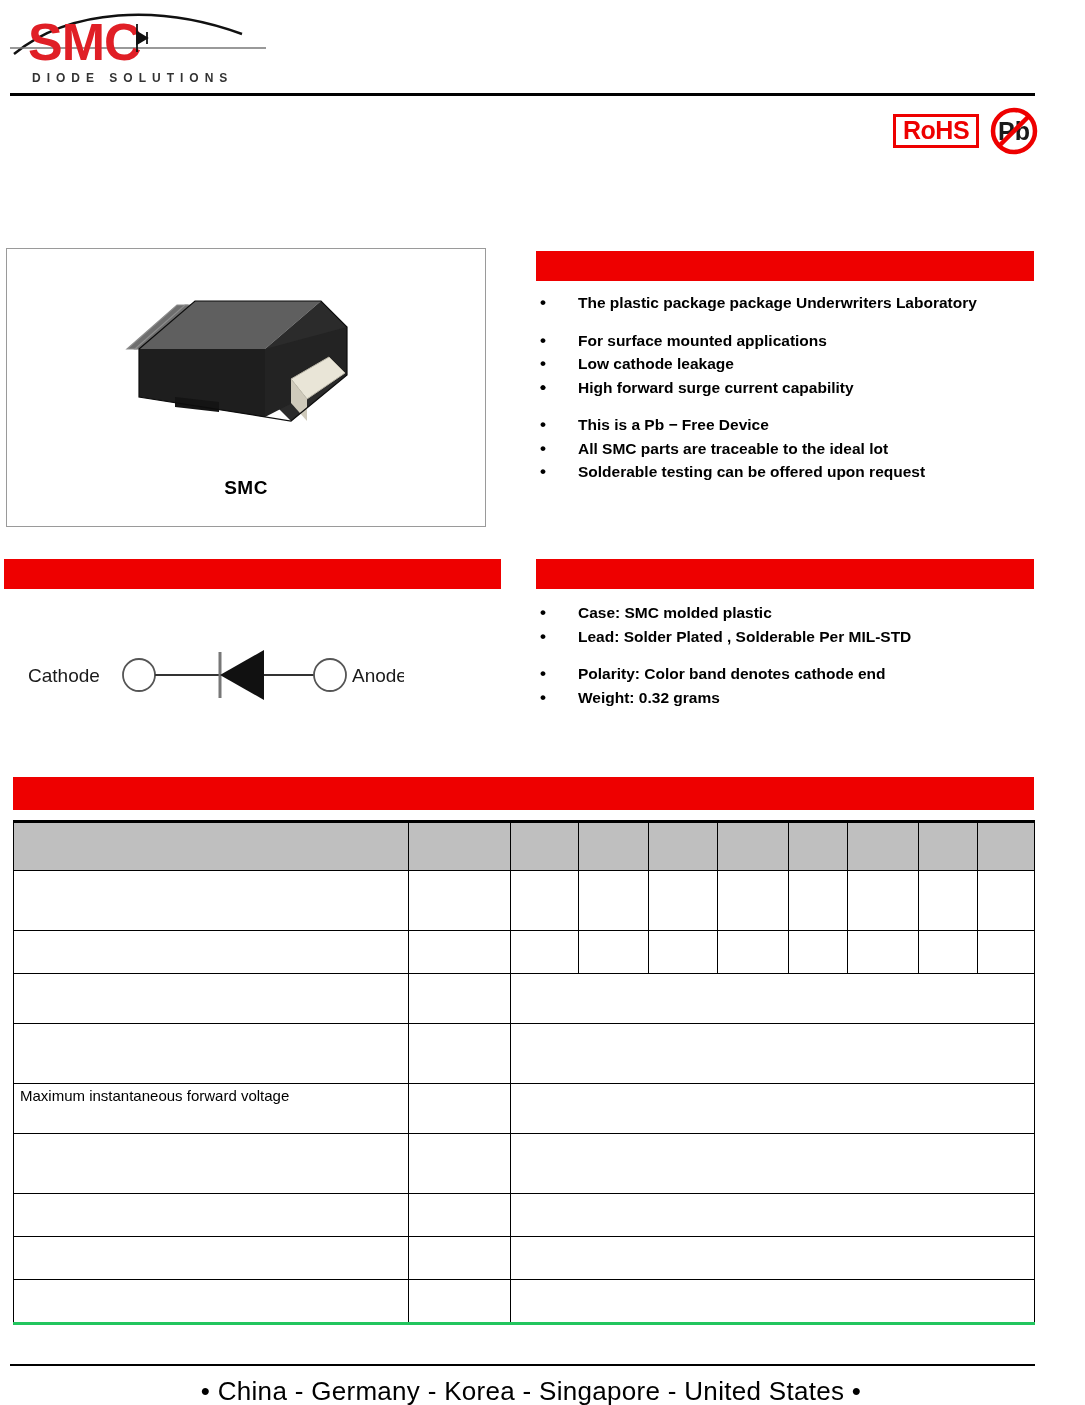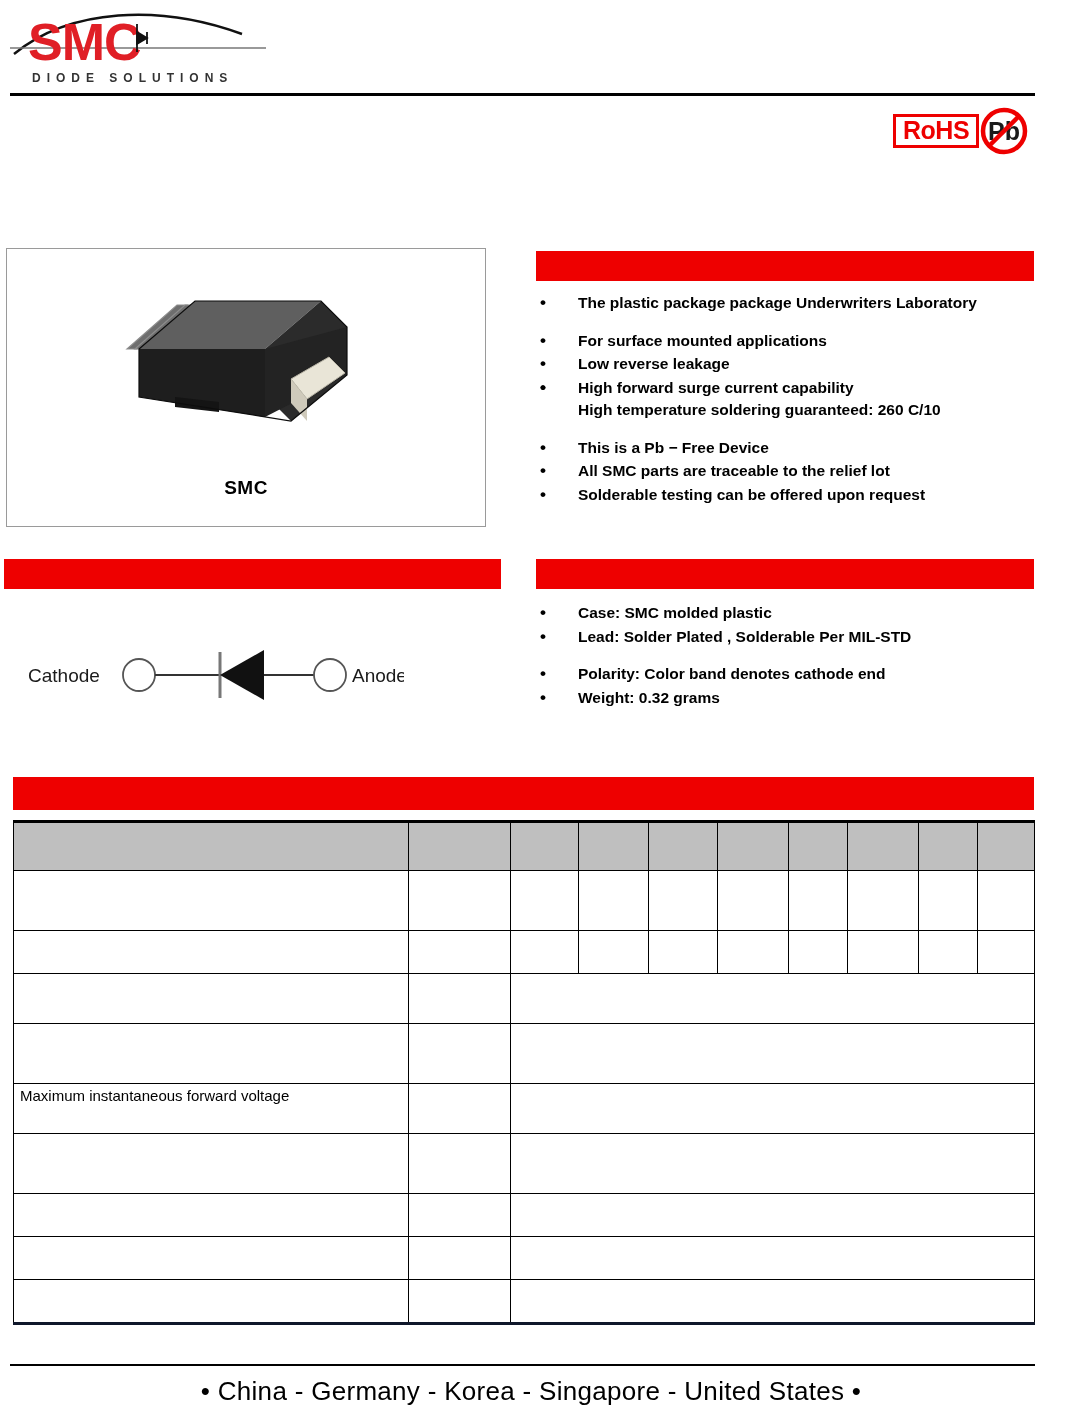--- a/index.html
+++ b/index.html
@@ -42,6 +42,7 @@
     height: 52px;
     display: flex;
     align-items: center;
+    gap: 10px;
   }
   #rohs-badge {
     border: 3px solid #ee0000;

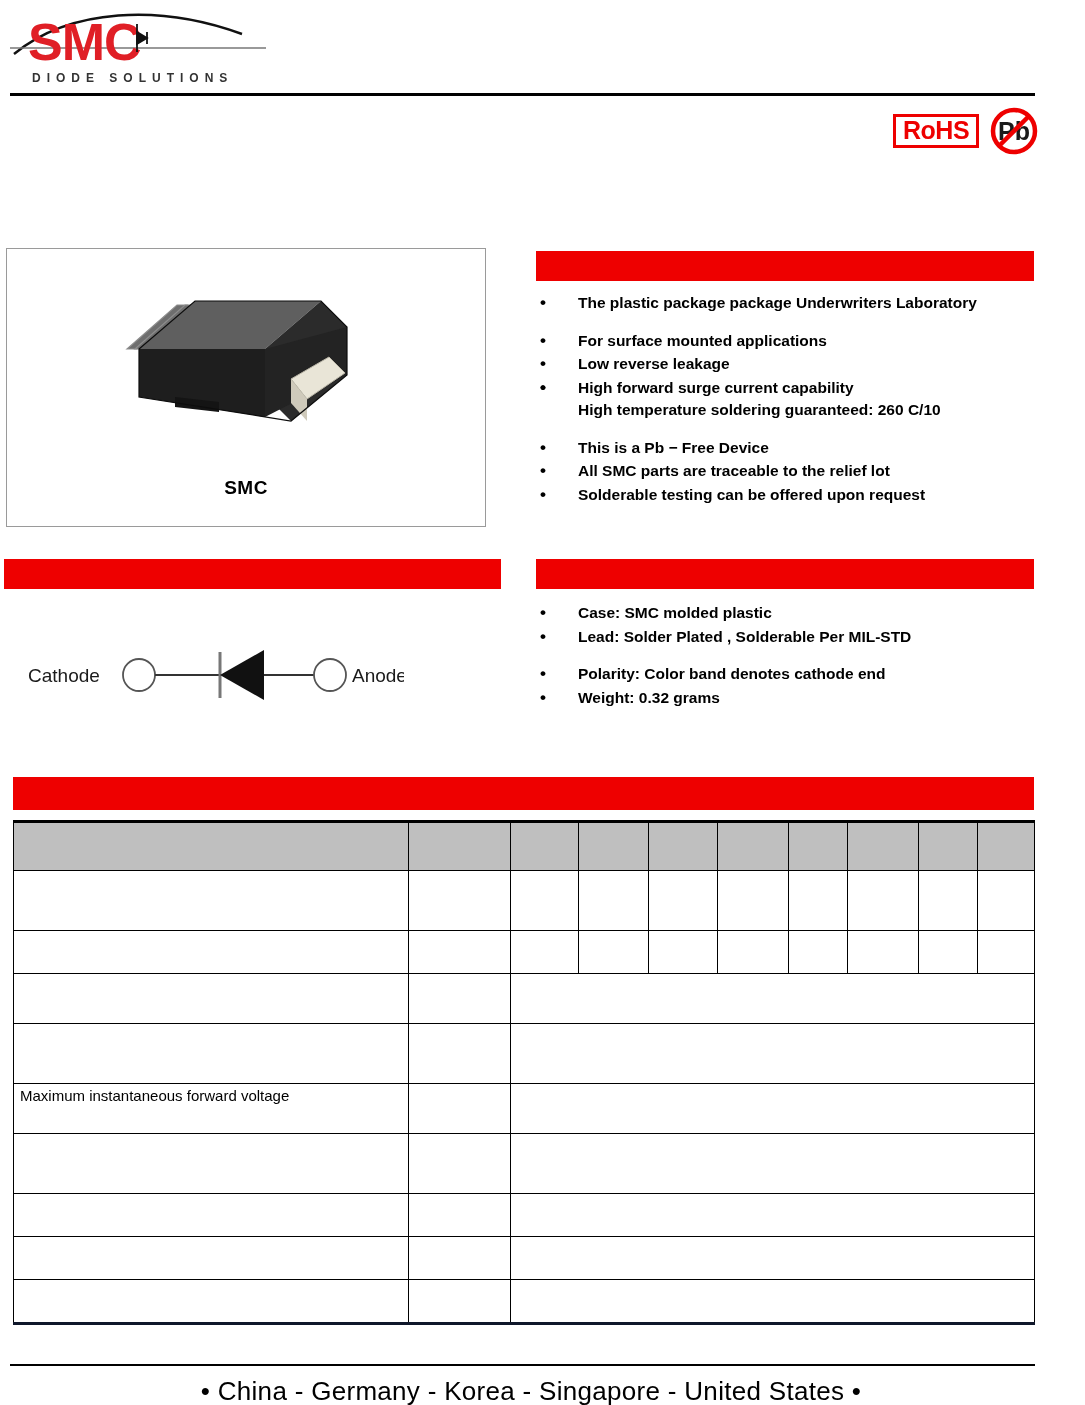--- a/index.html
+++ b/index.html
@@ -281,7 +281,7 @@
   </li>
   <li class="row">
     <span class="bullet-dot">•</span>
-    <span>Low reverse leakage</span>
+    <span>Low cathode leakage</span>
   </li>
   <li class="row">
     <span class="bullet-dot">•</span>

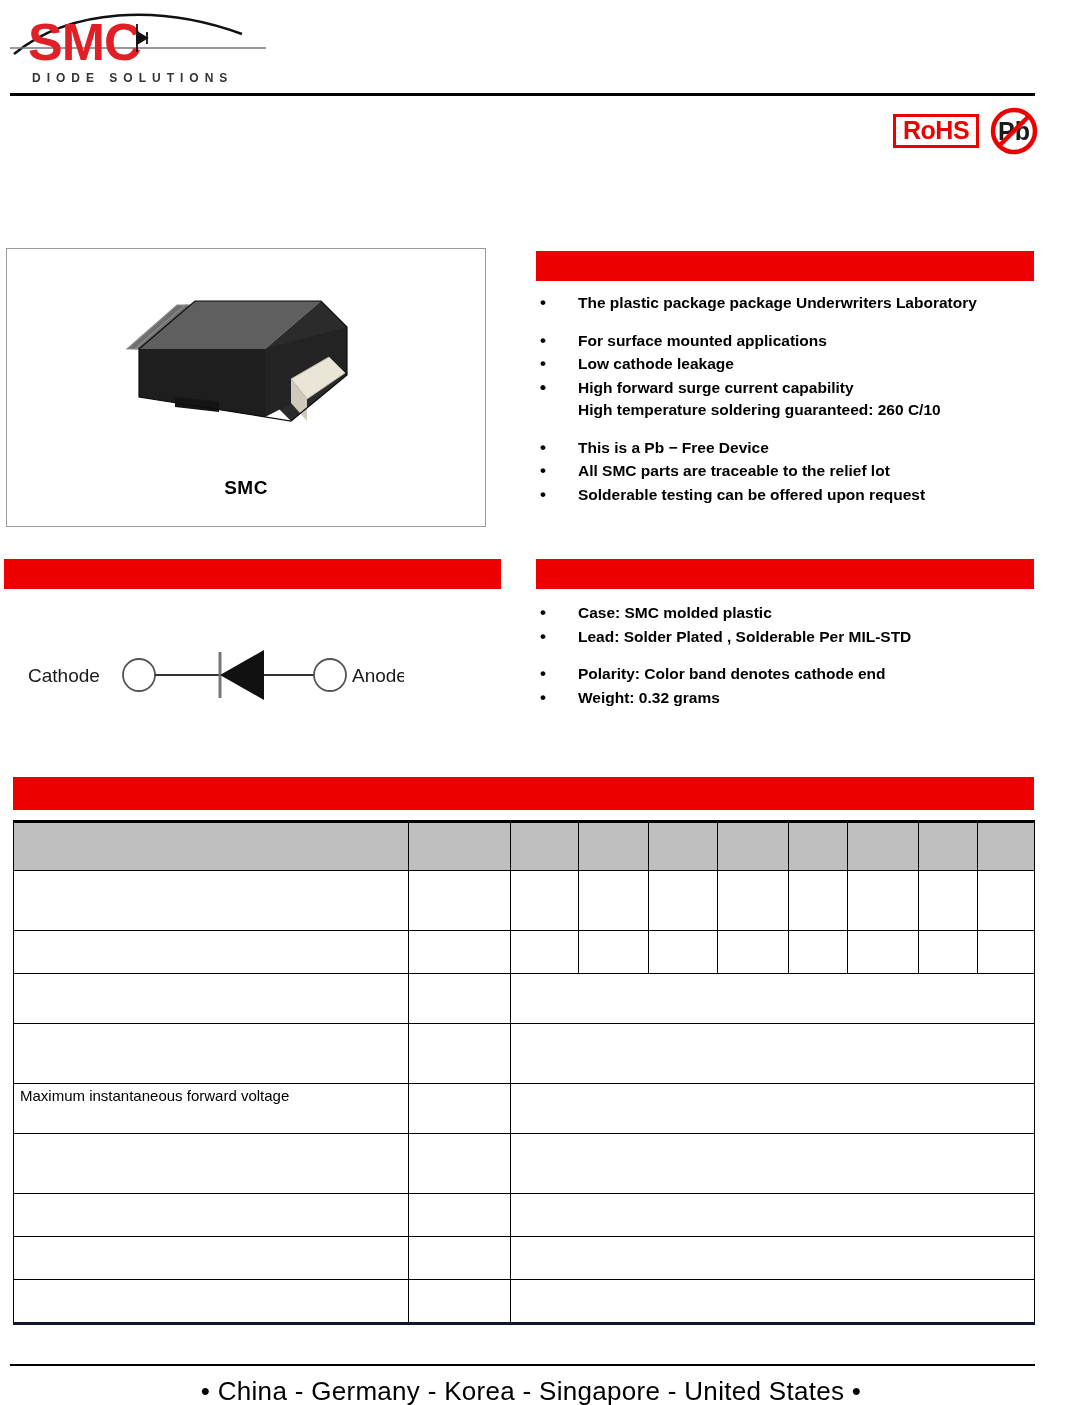--- a/index.html
+++ b/index.html
@@ -289,7 +289,6 @@
   <li class="row">
     <span class="bullet-dot">•</span>
     <span>High forward surge current capability</span>
-    <span class="sub-line">High temperature soldering guaranteed: 260    C/10</span>
   </li>
   <li class="spacer-before">
     <span class="bullet-dot">•</span>

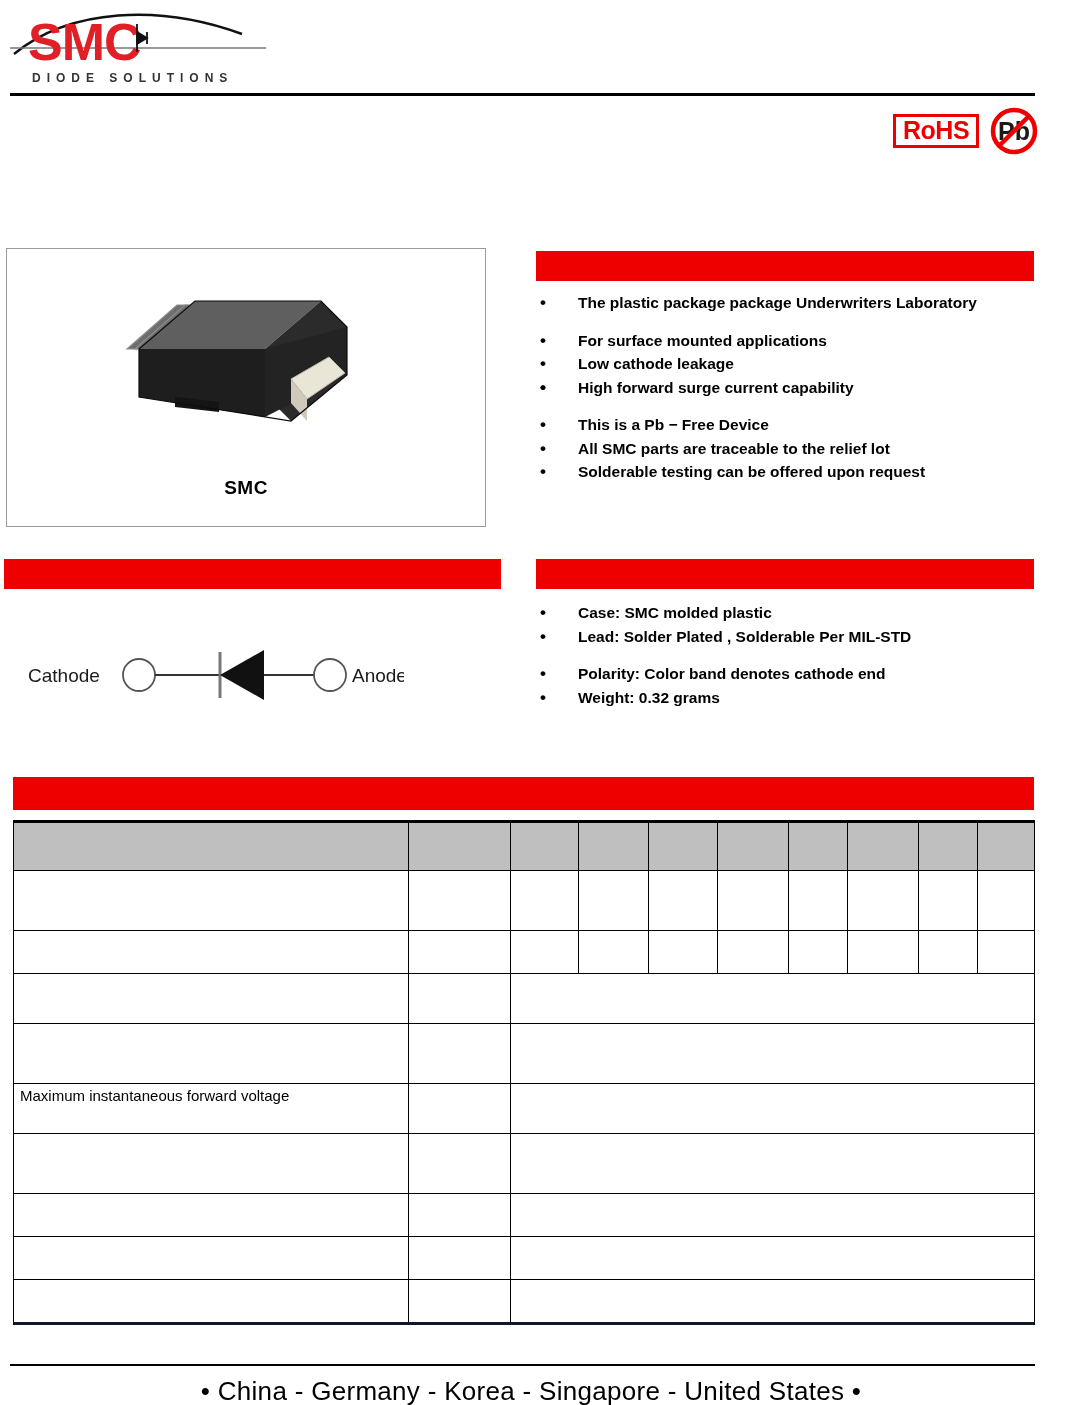--- a/index.html
+++ b/index.html
@@ -296,7 +296,7 @@
   </li>
   <li class="row">
     <span class="bullet-dot">•</span>
-    <span>All SMC parts are traceable to the relief lot</span>
+    <span>All SMC parts are traceable to the ideal lot</span>
   </li>
   <li class="row">
     <span class="bullet-dot">•</span>

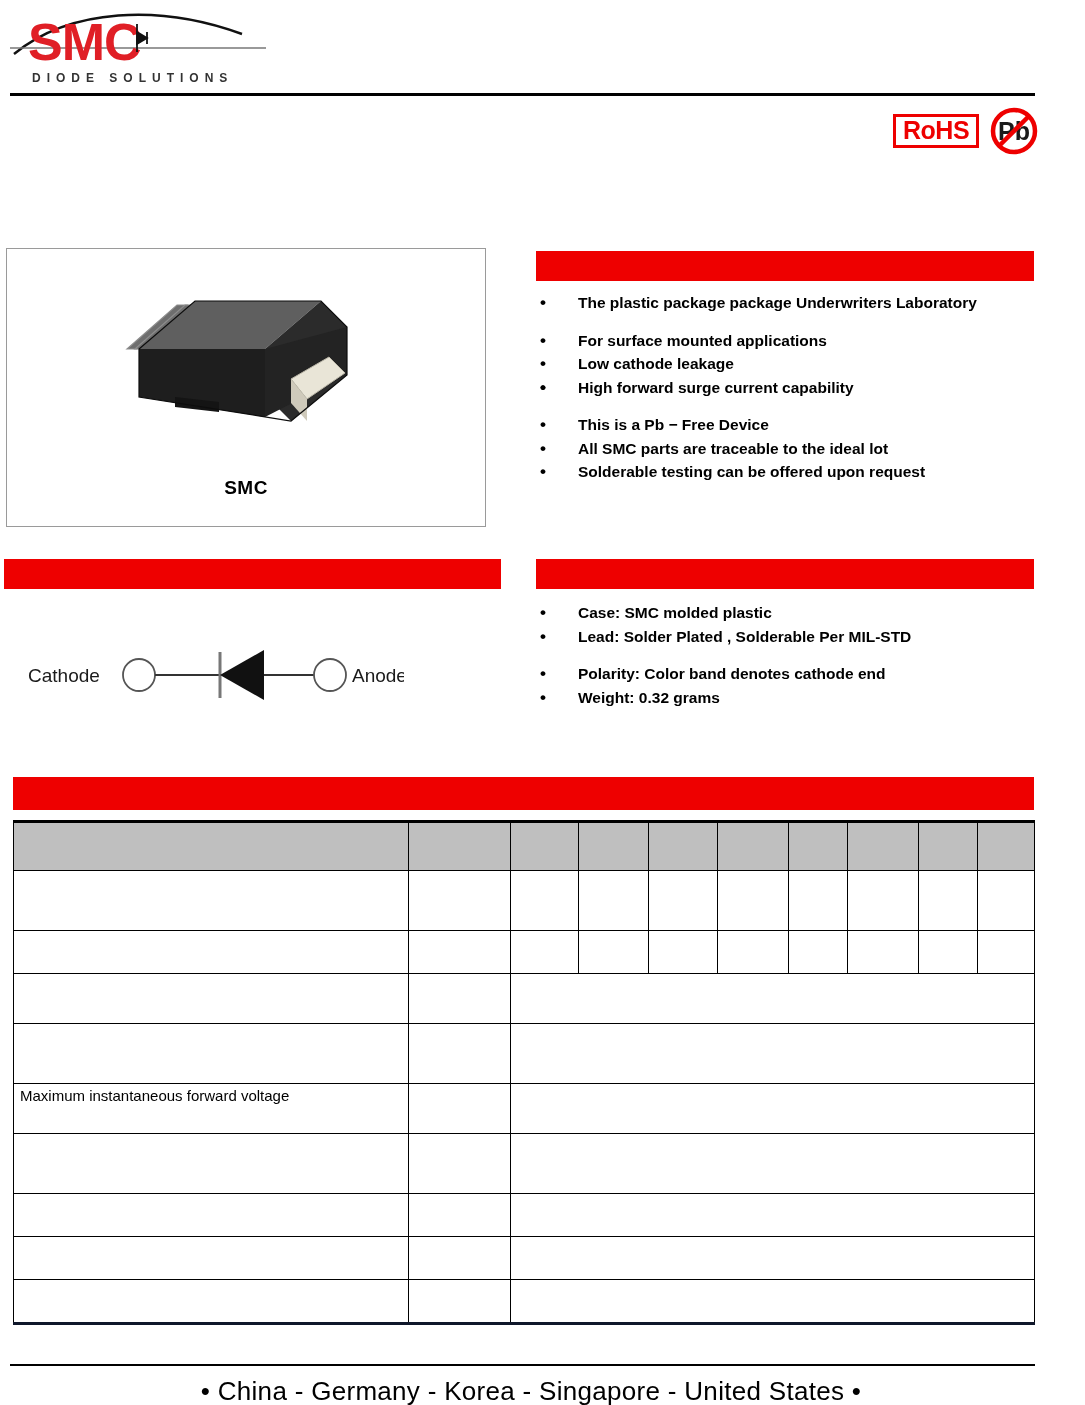--- a/index.html
+++ b/index.html
@@ -174,7 +174,7 @@
   #spec-table tr.mid-row td    { height: 46px; }
   #spec-table {
     border-top: 3px solid #000000;
-    border-bottom: 3px solid #0f172a;
+    border-bottom: 3px solid #22c55e;
   }
 
   

